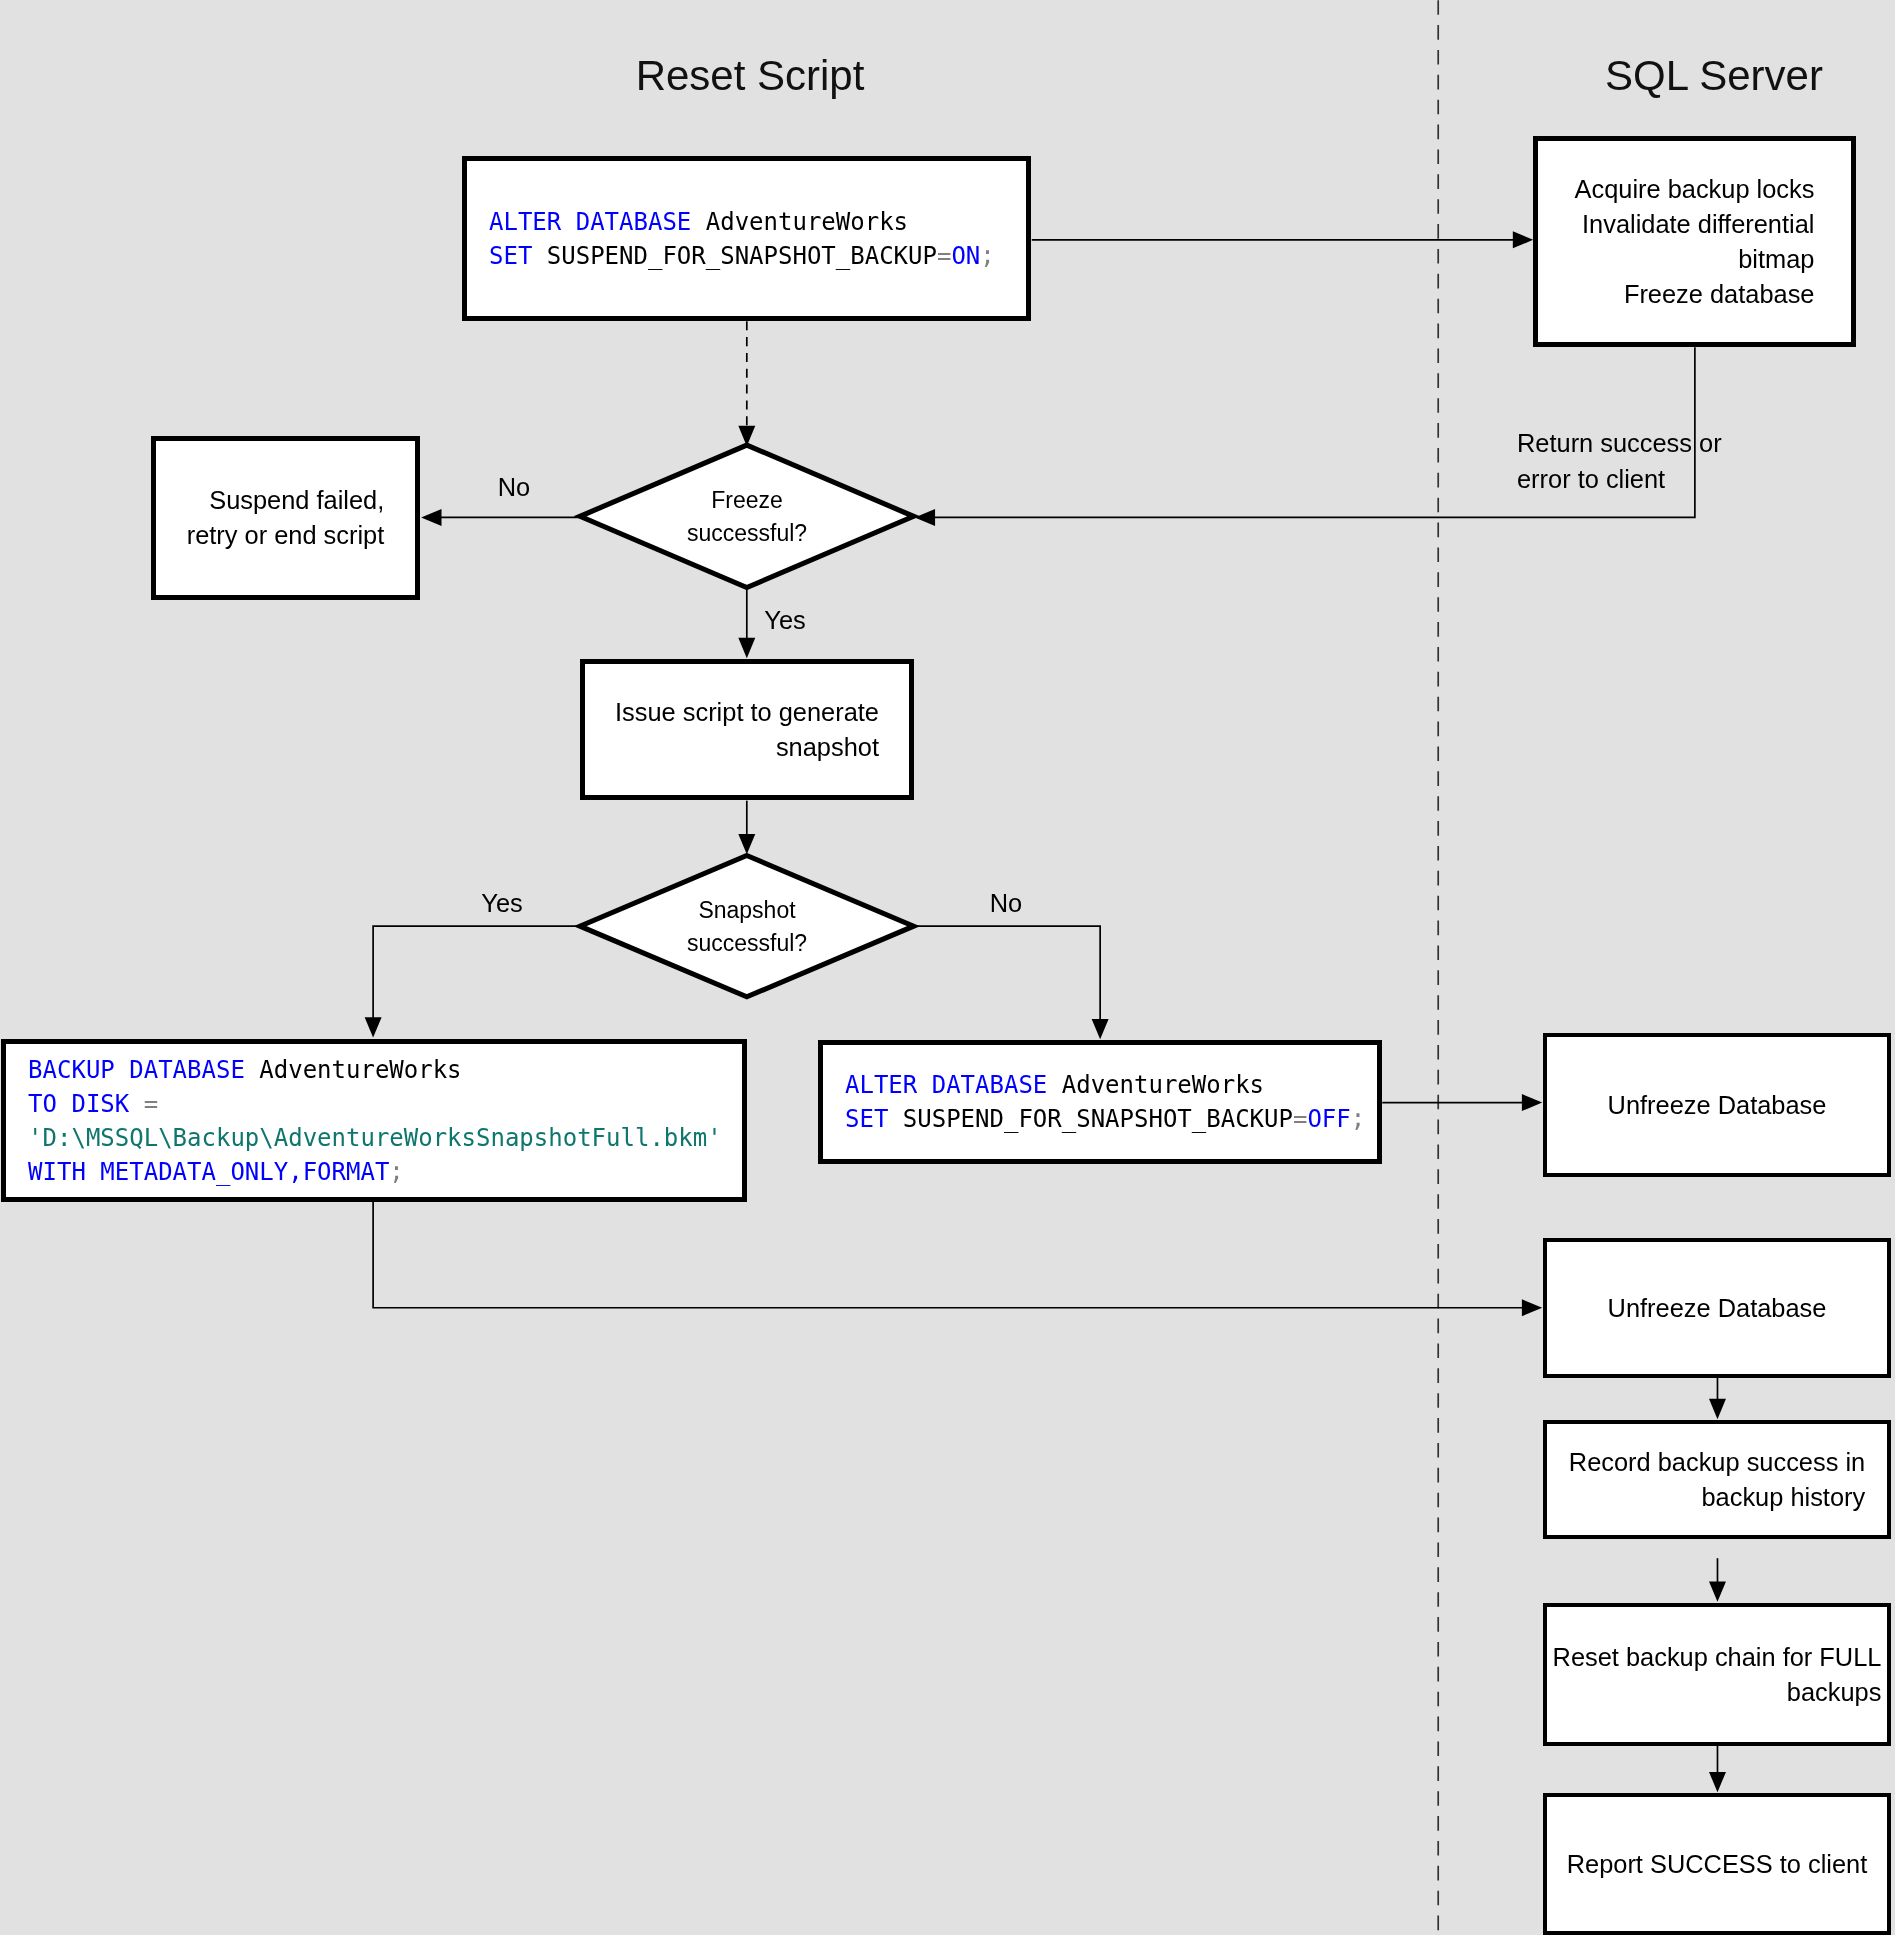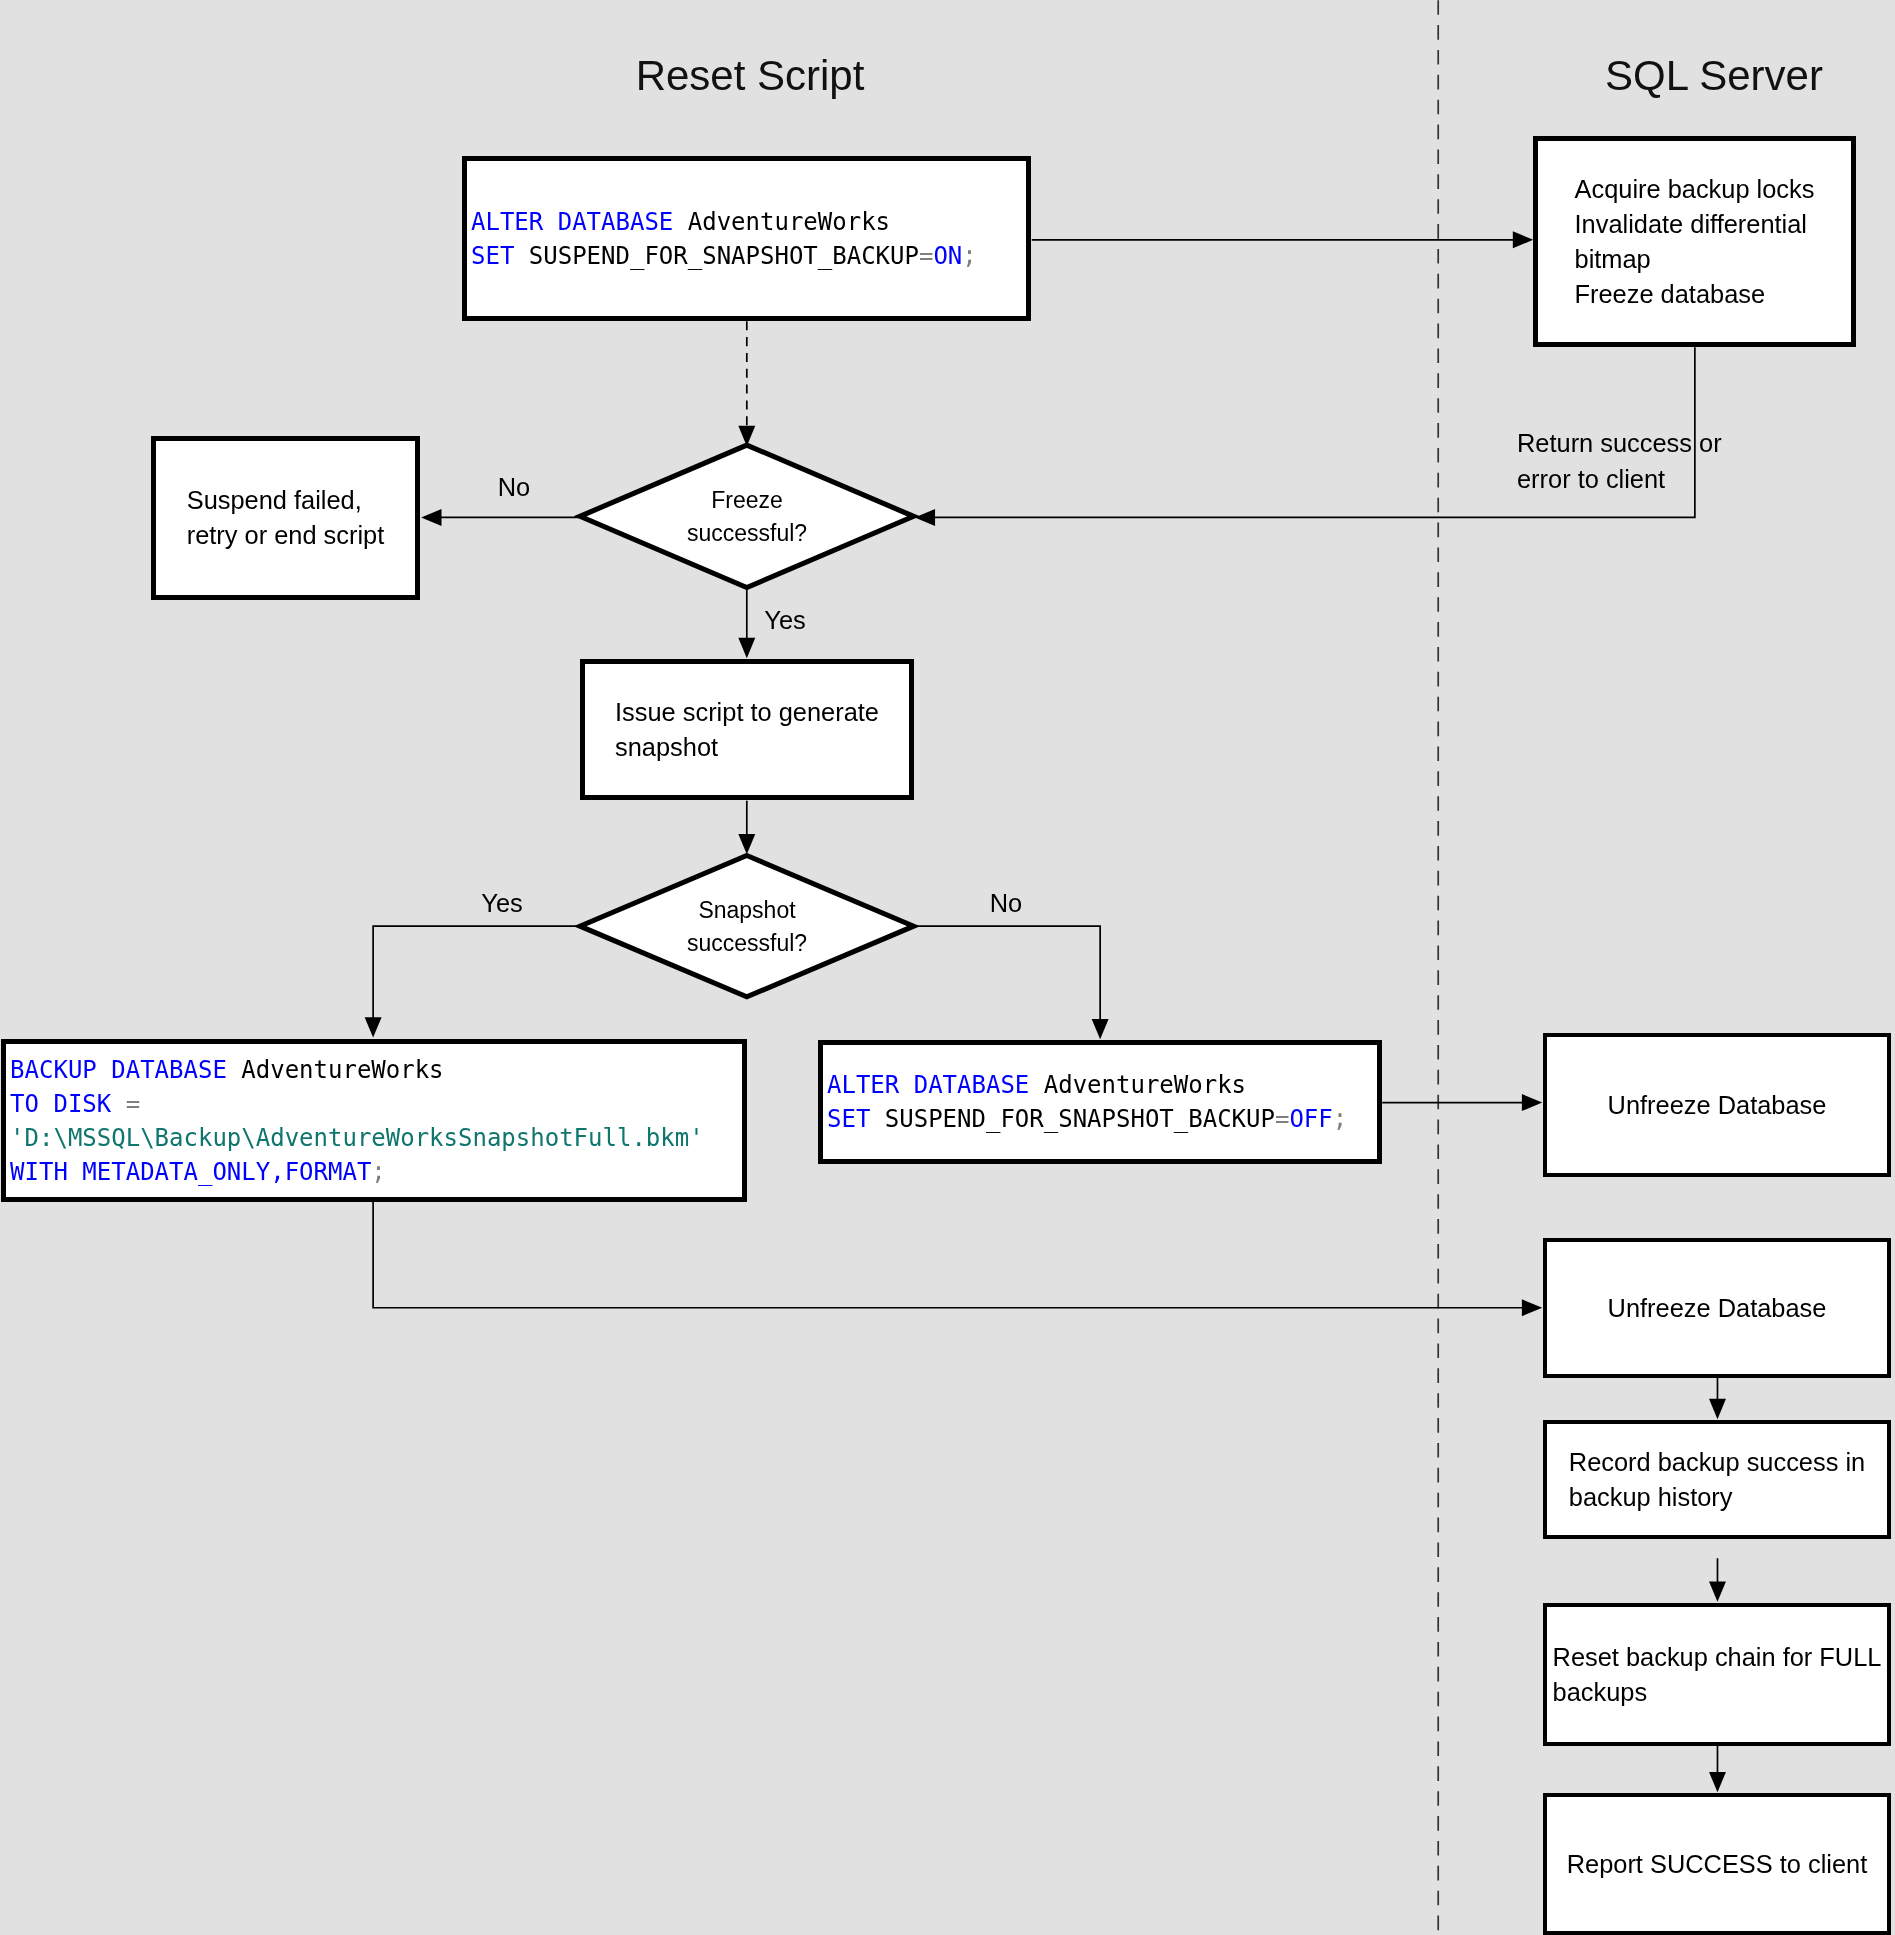--- a/index.html
+++ b/index.html
@@ -10,7 +10,7 @@
   .box{position:absolute;background:#fff;border:5.1px solid #000;box-sizing:border-box;
        display:flex;align-items:center;justify-content:center;}
   .box.thin{border-width:4px;}
-  .box-label{font-size:25.4px;line-height:35px;text-align:left;white-space:pre-line;}
+  .box-label{font-size:25.4px;line-height:35px;text-align:right;white-space:pre-line;}
   .code-box{justify-content:center;align-items:flex-start;flex-direction:column;padding-left:4px;}
   .code-line{white-space:pre;font-family:"DejaVu Sans Mono",monospace;font-size:24px;line-height:34px;}
   .diamond-label{position:absolute;transform:translate(-50%,-50%);text-align:center;

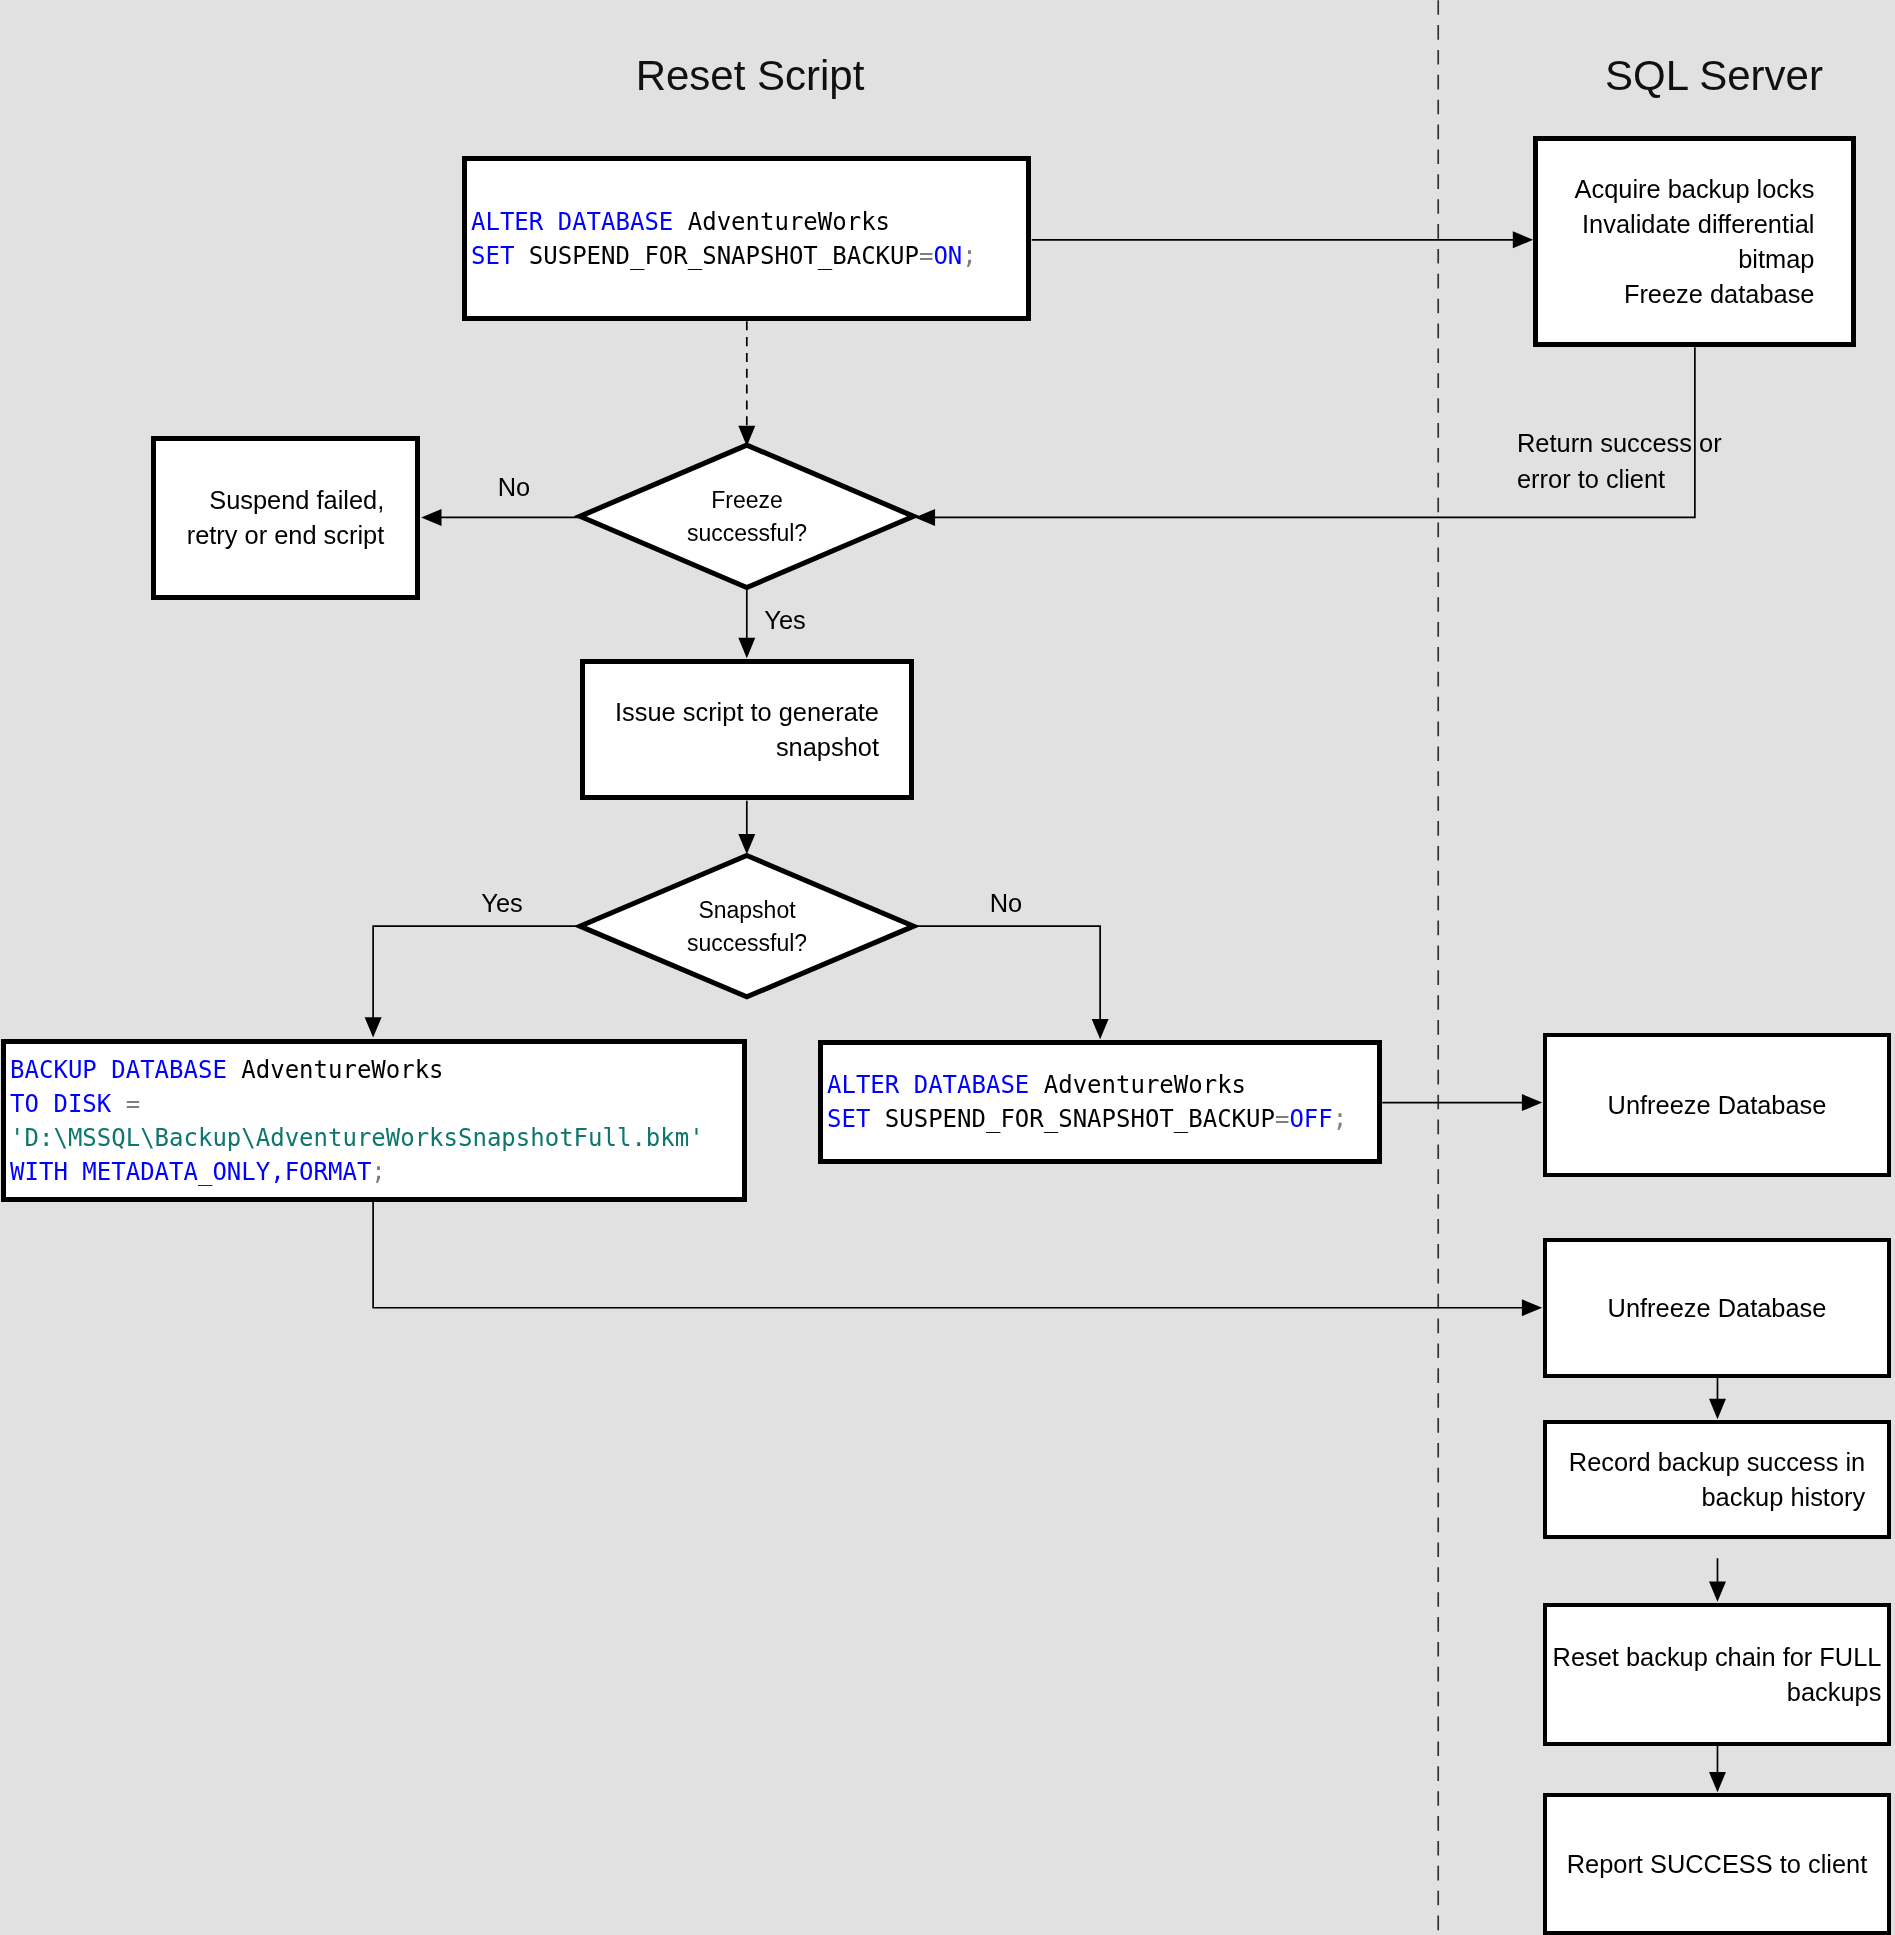--- a/index.html
+++ b/index.html
@@ -11,7 +11,7 @@
        display:flex;align-items:center;justify-content:center;}
   .box.thin{border-width:4px;}
   .box-label{font-size:25.4px;line-height:35px;text-align:right;white-space:pre-line;}
-  .code-box{justify-content:center;align-items:flex-start;flex-direction:column;padding-left:4px;}
+  .code-box{justify-content:center;align-items:flex-start;flex-direction:column;padding-left:22px;}
   .code-line{white-space:pre;font-family:"DejaVu Sans Mono",monospace;font-size:24px;line-height:34px;}
   .diamond-label{position:absolute;transform:translate(-50%,-50%);text-align:center;
                  white-space:pre-line;font-size:23px;line-height:33px;}

